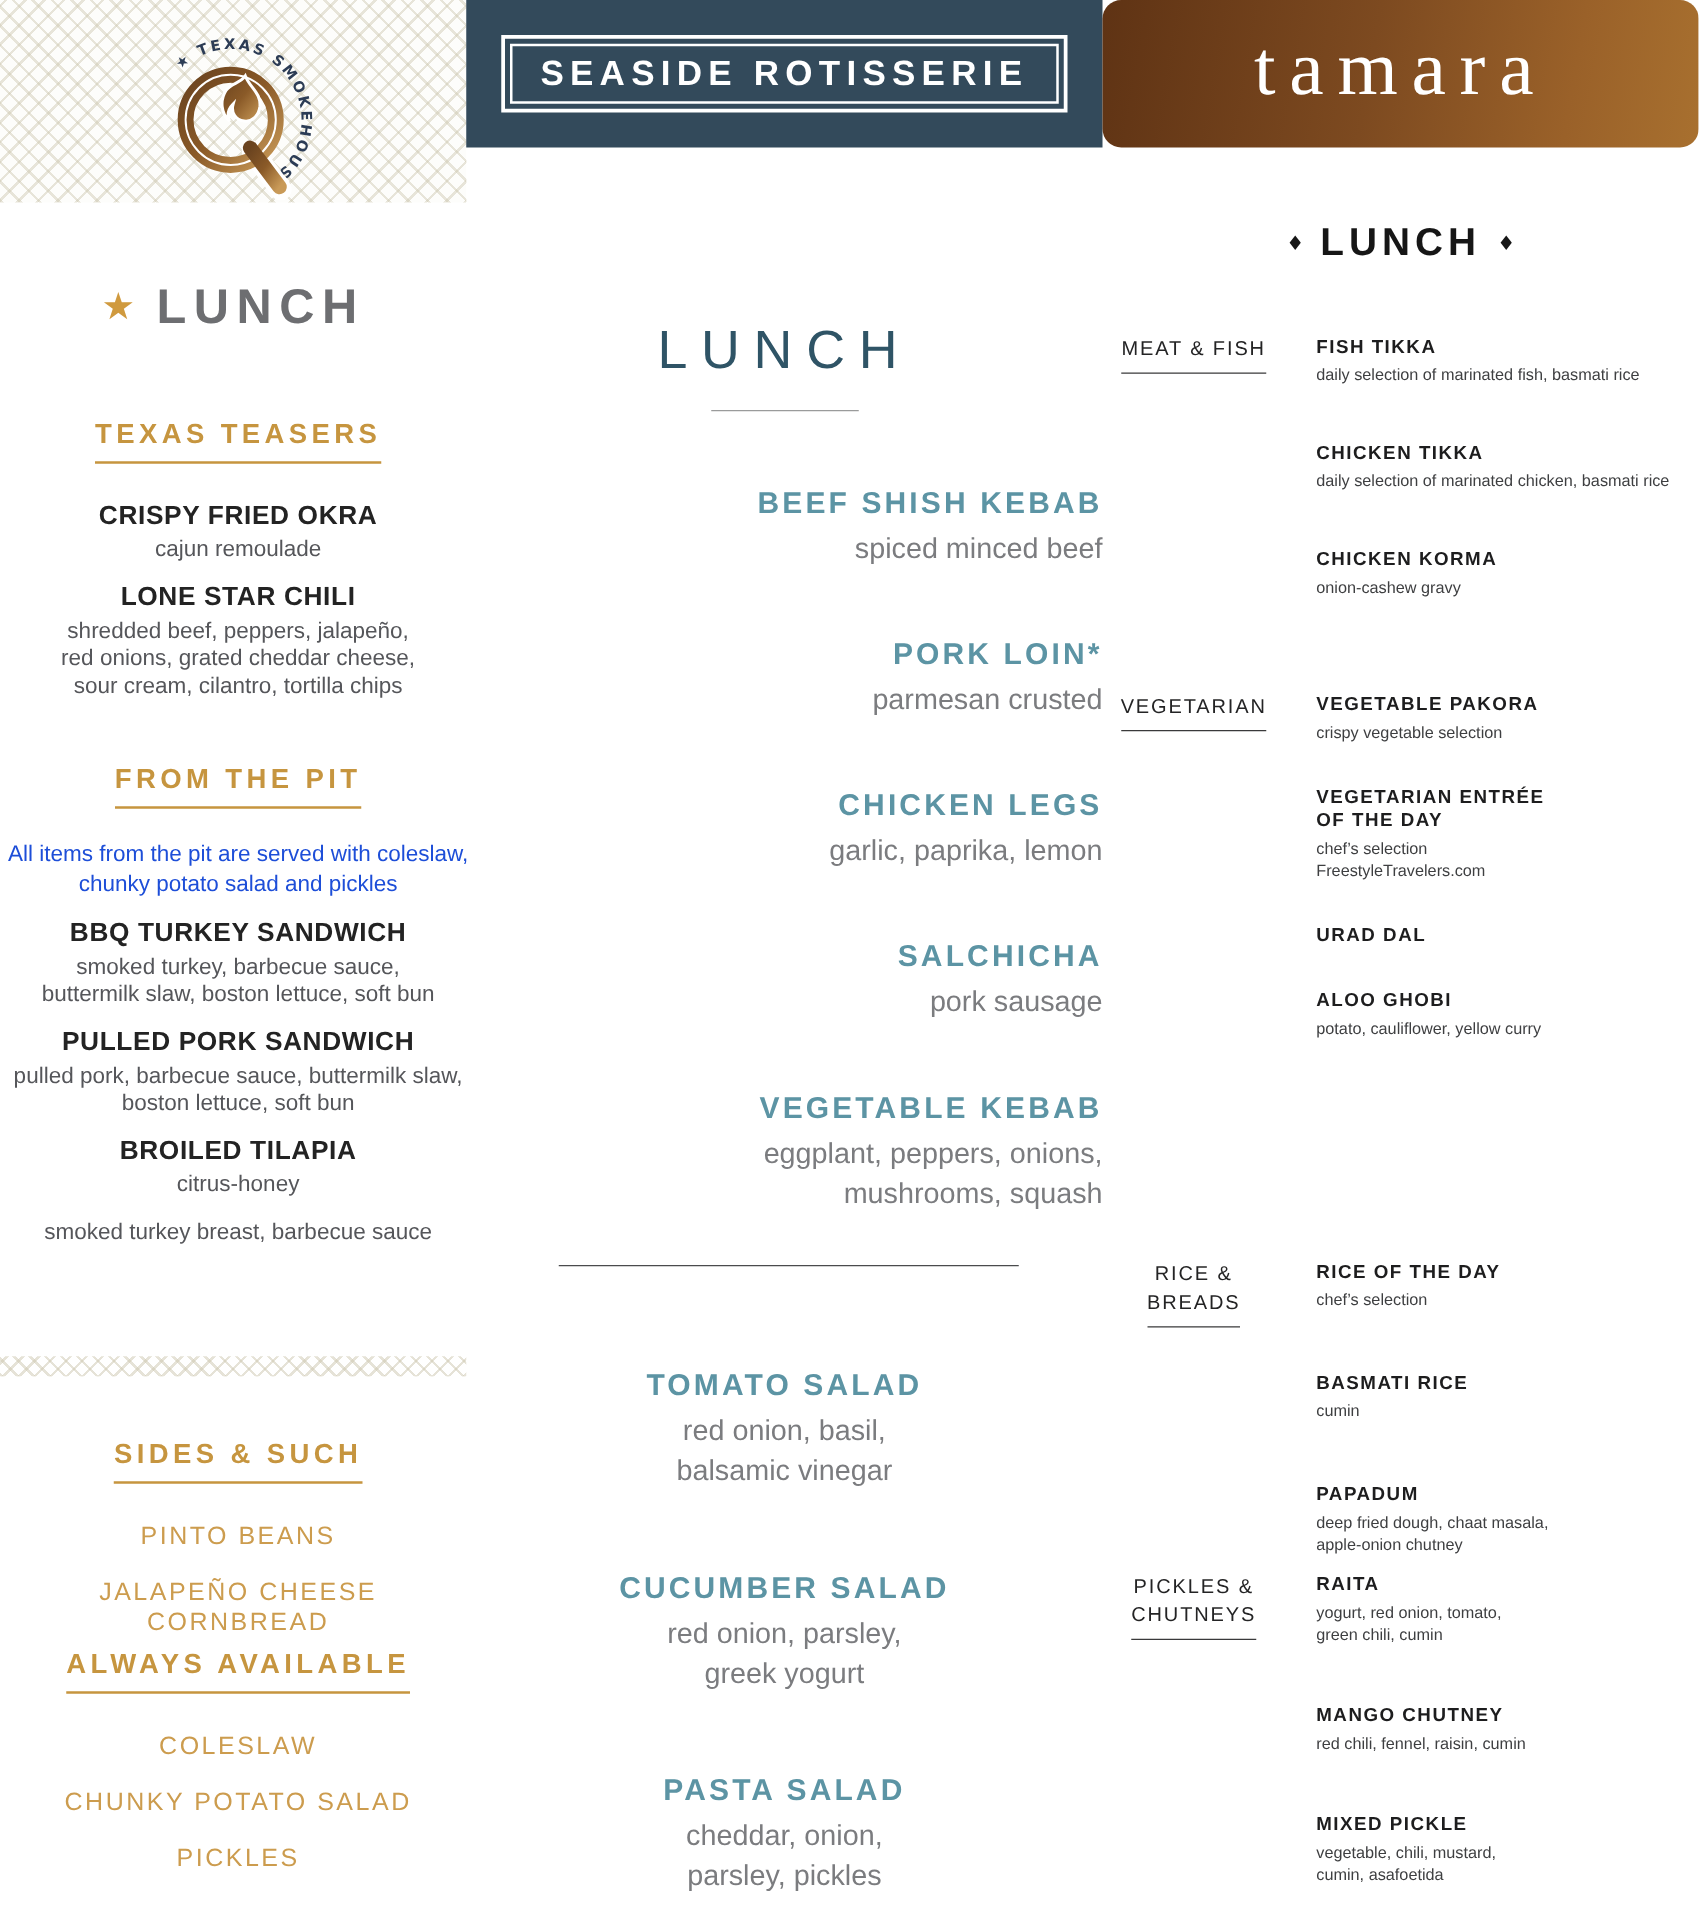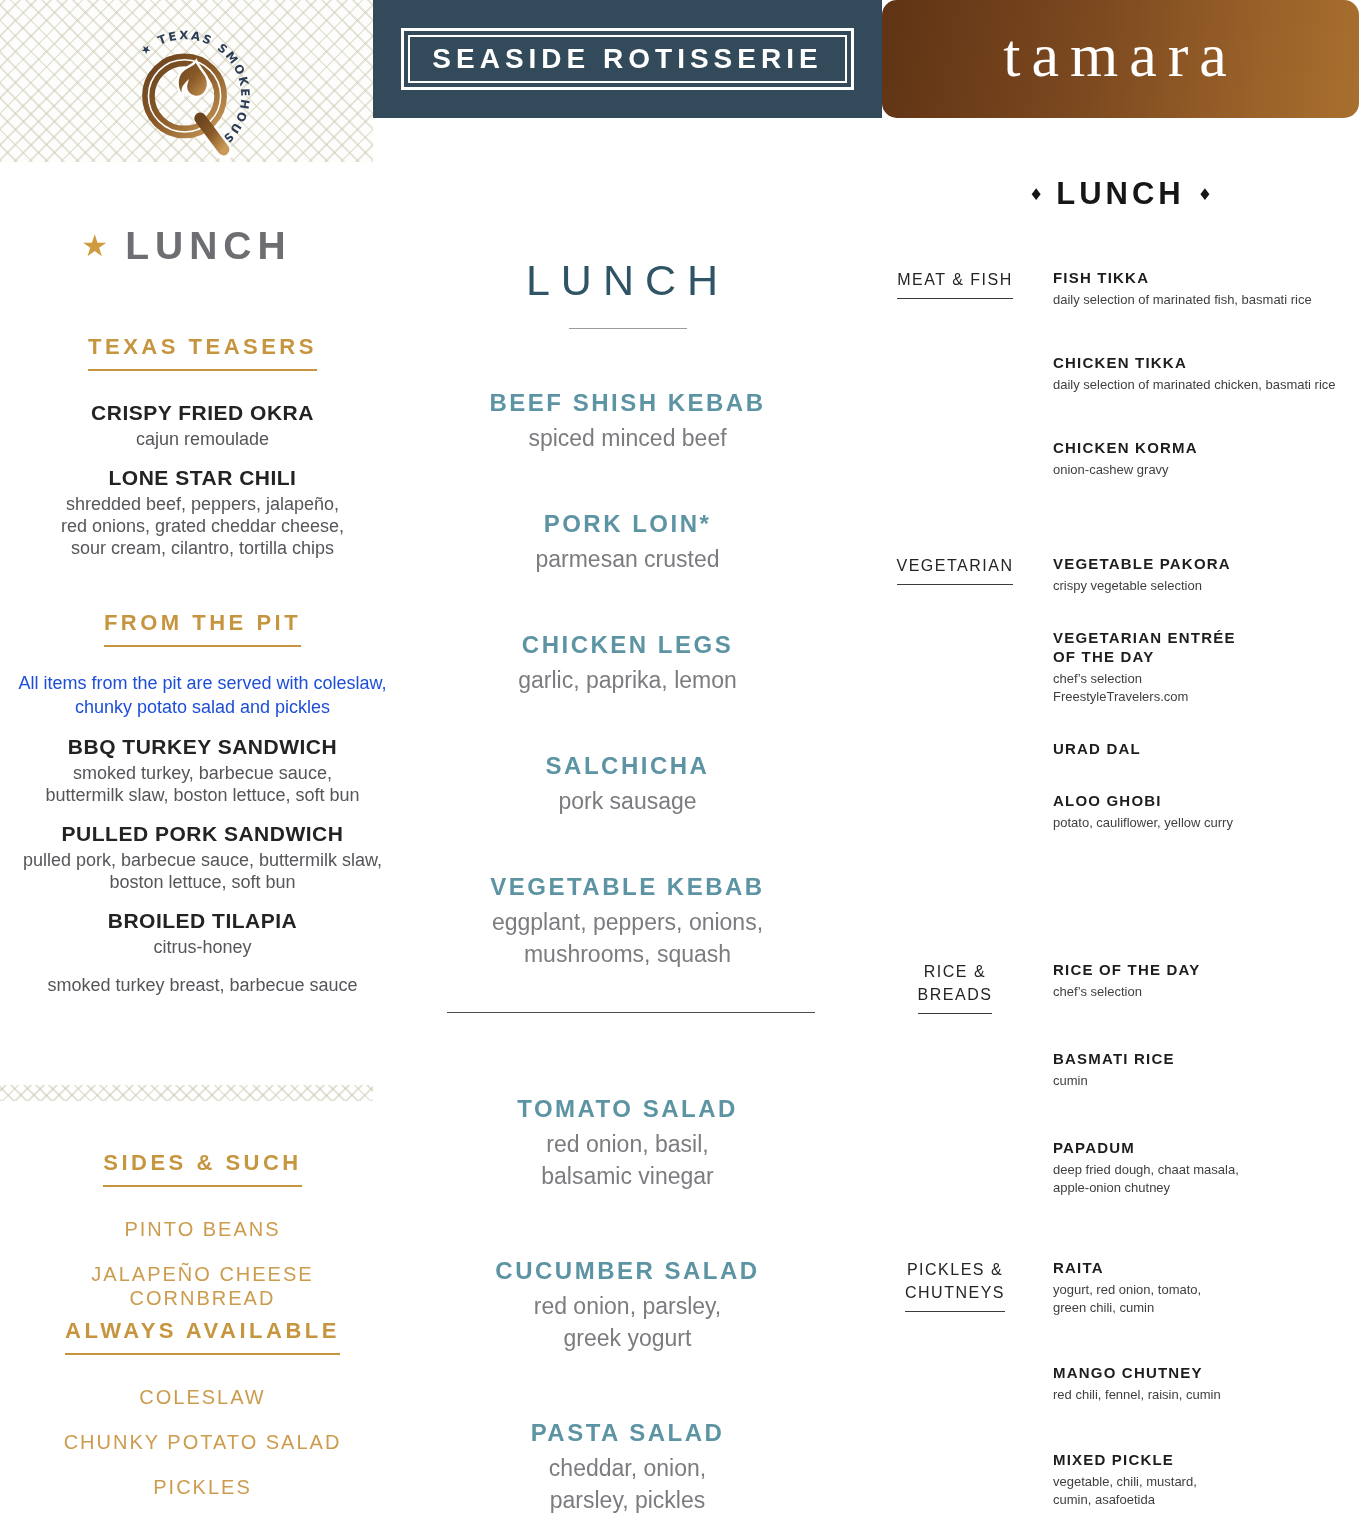--- a/index.html
+++ b/index.html
@@ -41,7 +41,7 @@
   .q-lunch .star{font-family:"DejaVu Sans",sans-serif;font-size:30px;color:#D09A3E;line-height:1;}
   .q-lunch .word{font-size:39px;font-weight:700;letter-spacing:6px;color:#6D6E71;}
 
-  .sec{position:absolute;left:16px;width:373px;text-align:center;}
+  .sec{position:absolute;left:4px;width:373px;text-align:center;}
   .gold-title{
     display:inline-block;margin:0;font-size:22px;font-weight:700;letter-spacing:3.5px;
     color:#C6953F;padding-bottom:9px;border-bottom:2px solid #C6953F;

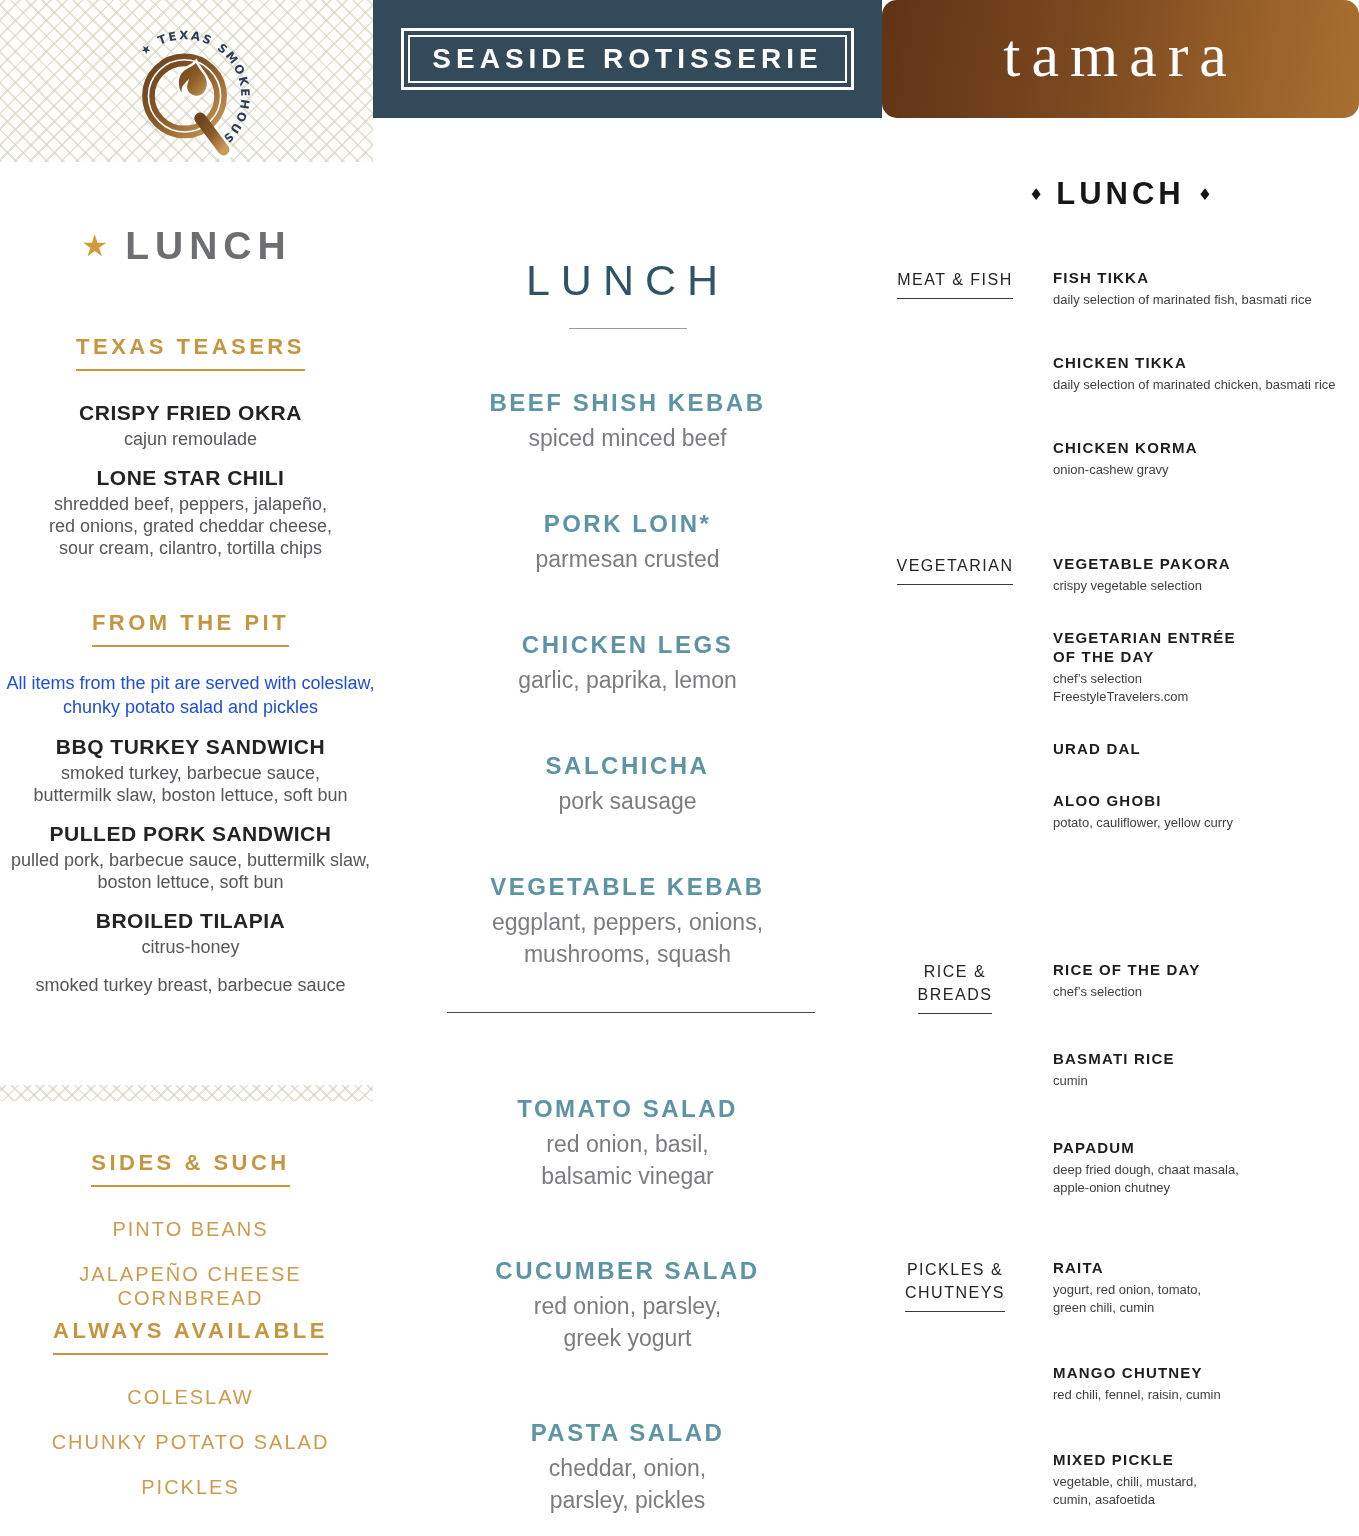--- a/index.html
+++ b/index.html
@@ -70,7 +70,7 @@
   .mid-title-block{top:256px;}
   .mid-title{margin:0;font-size:43px;font-weight:400;letter-spacing:11px;color:#2F5466;}
   .mid-underline{display:block;width:118px;border-bottom:1.5px solid #9A9B9B;margin:23px auto 0;}
-  .mid-items{top:388px;}
+  .mid-items{top:388px;text-align:right;}
   .mid-salads{top:1094px;}
   .md{margin-bottom:55px;}
   .md-s{margin-bottom:64px;}

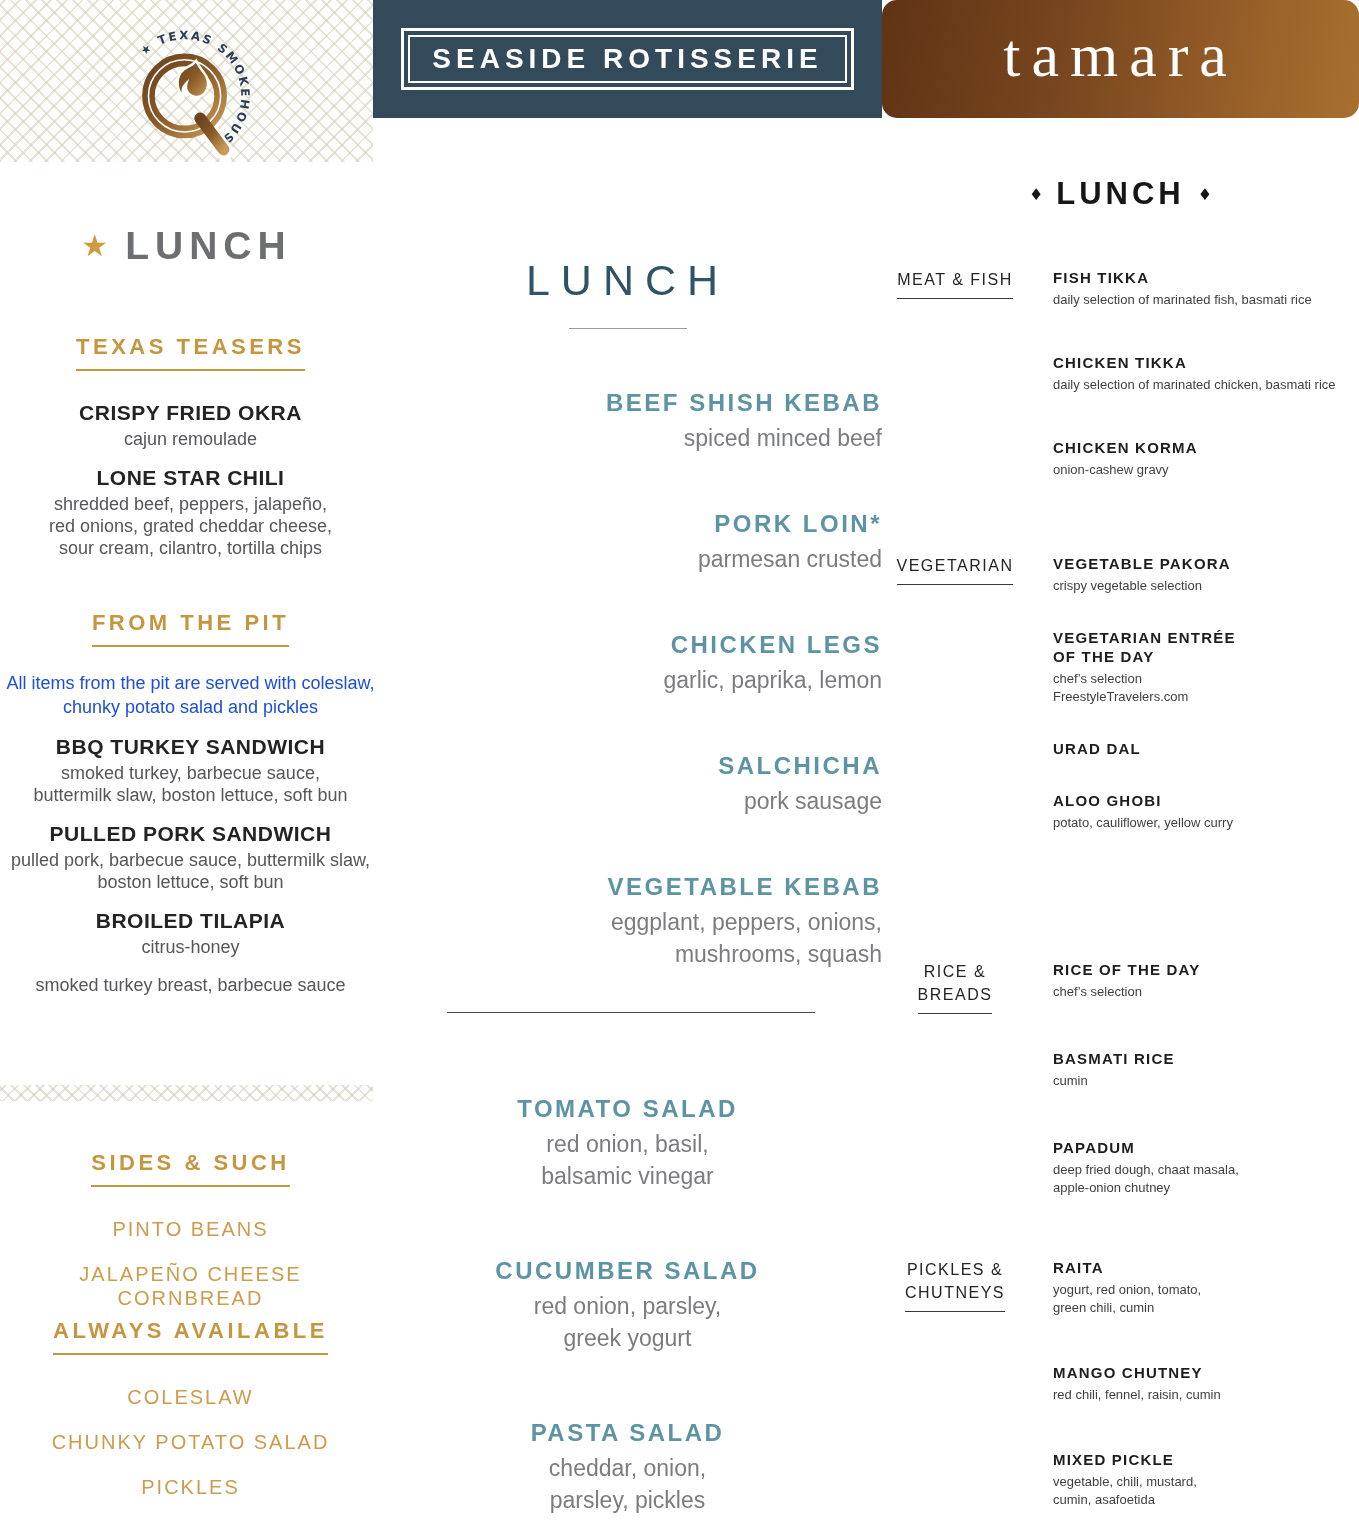--- a/index.html
+++ b/index.html
@@ -86,7 +86,7 @@
   .t-sec{position:absolute;left:890px;display:flex;align-items:flex-start;}
   .t-sec-meat{top:268px;}
   .t-sec-veg{top:554px;}
-  .t-sec-rice{top:960px;}
+  .t-sec-rice{top:1008px;}
   .t-sec-pickles{top:1258px;}
   .t-label-cell{width:130px;flex:none;text-align:center;}
   .t-label{

